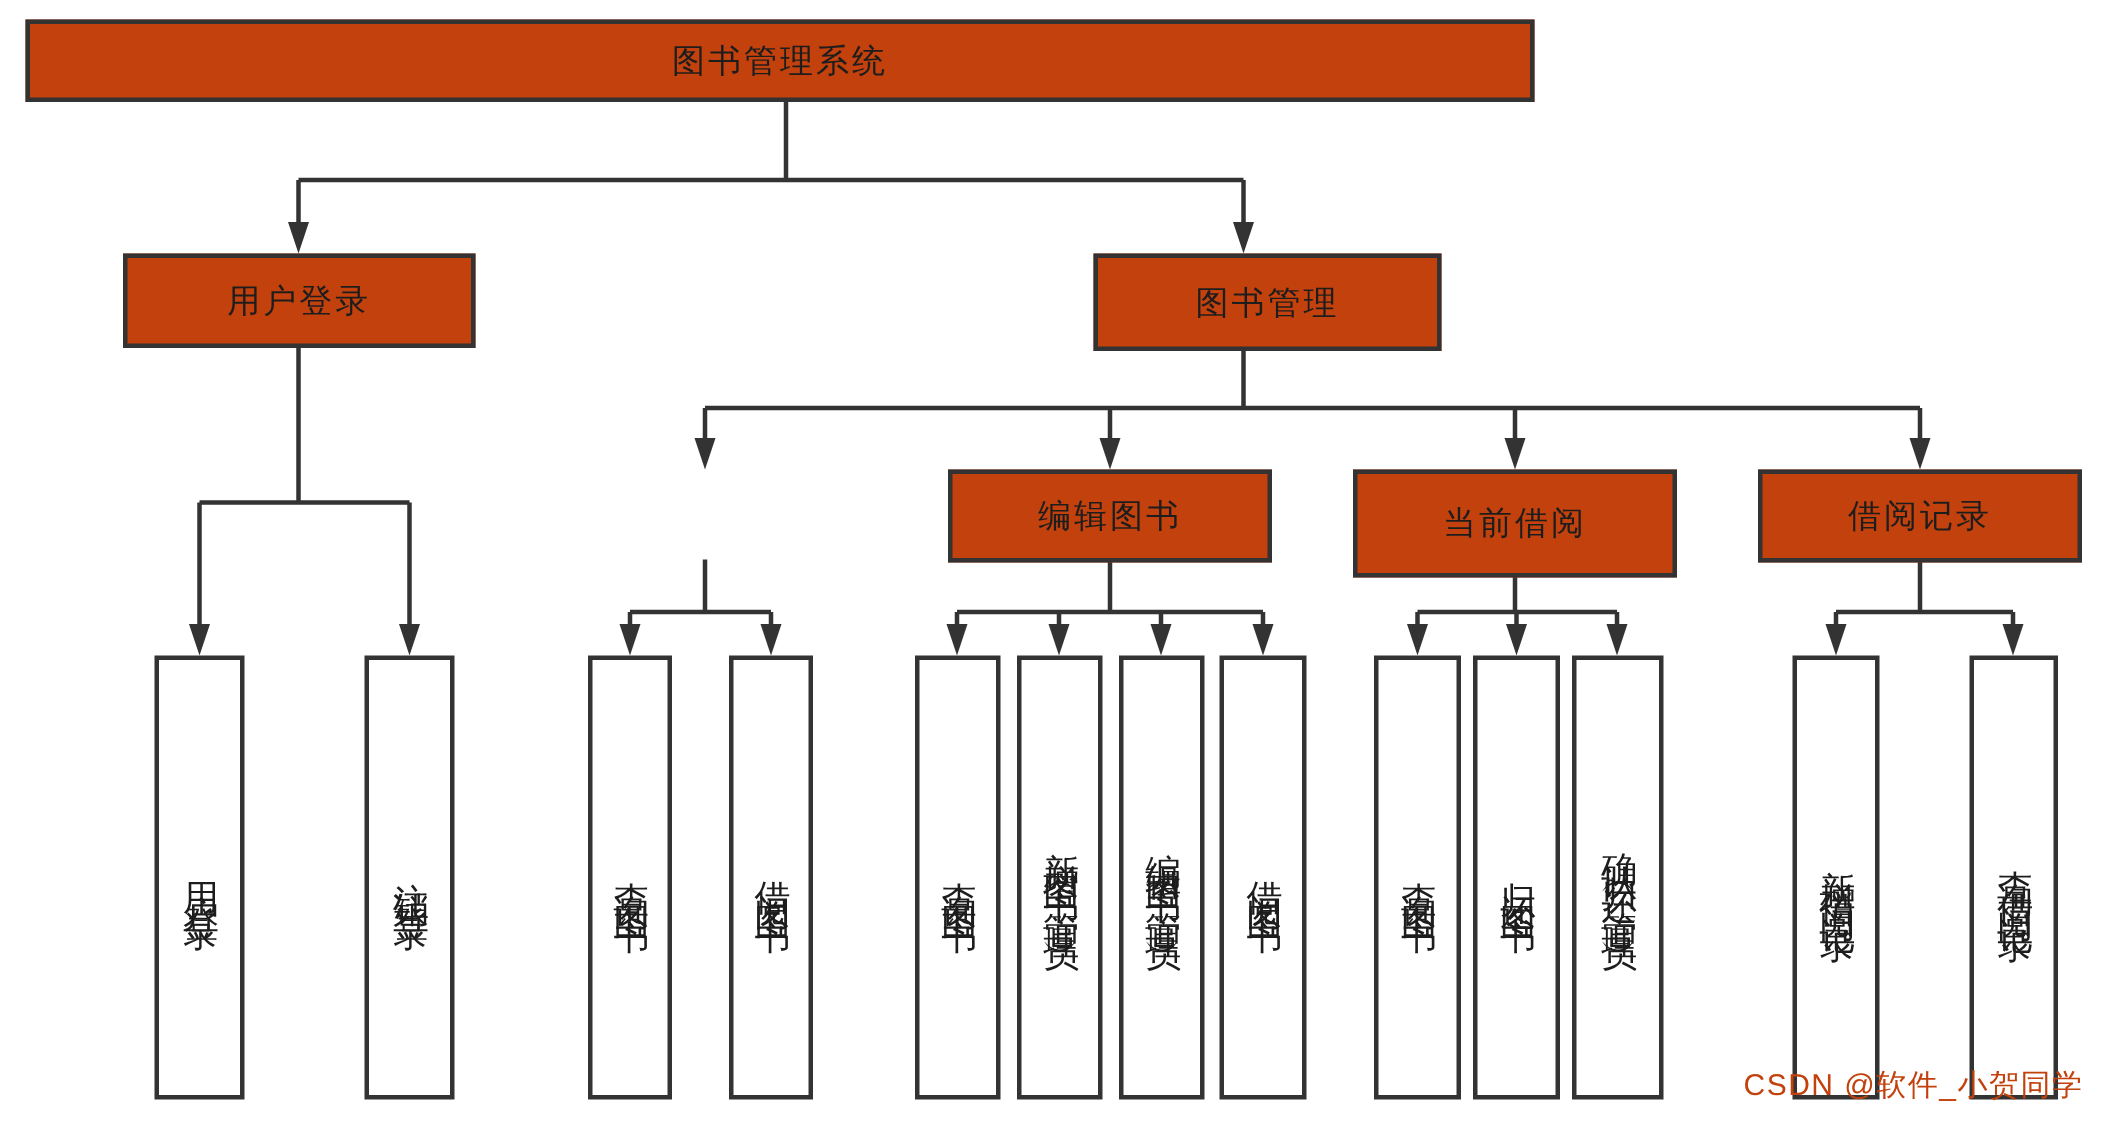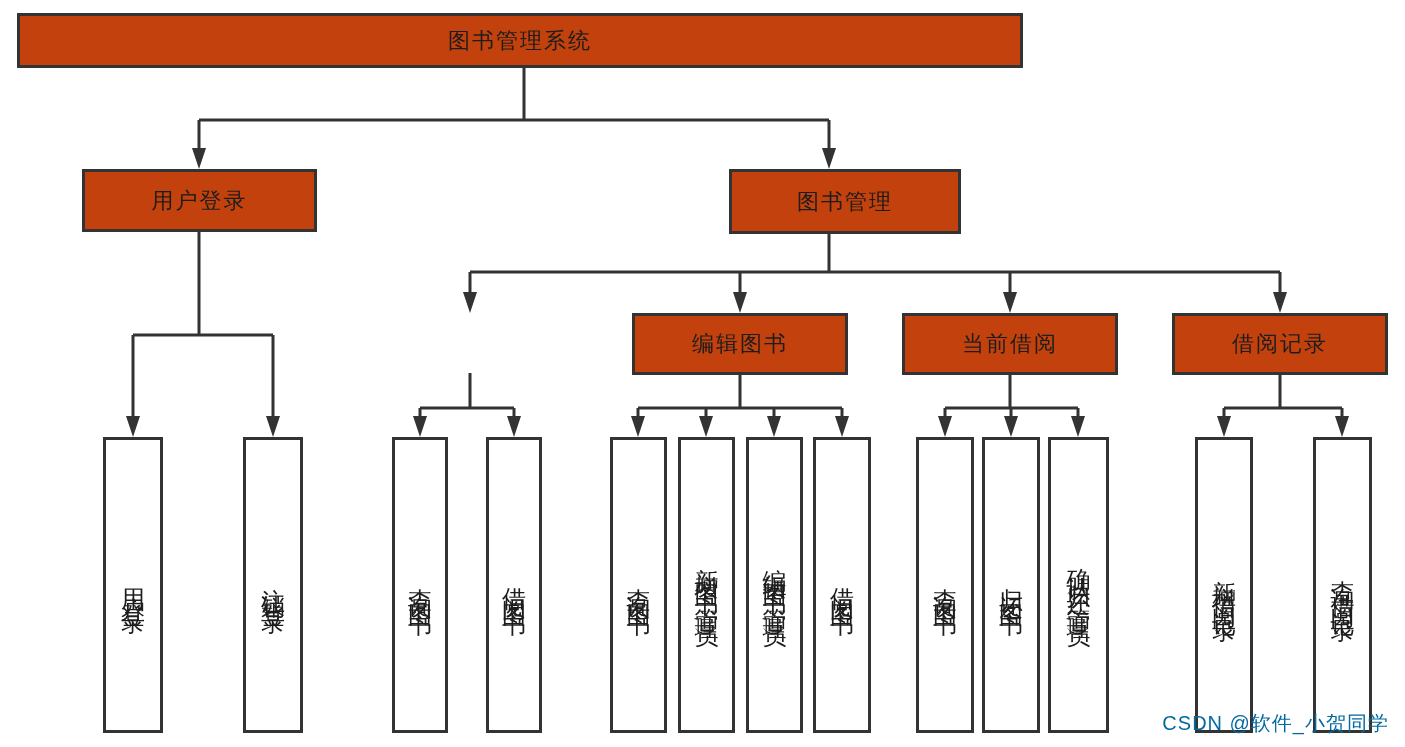--- a/index.html
+++ b/index.html
@@ -125,7 +125,7 @@
   <div class="node" style="left:713px; top:169px; width:232px; height:65px;margin-left:16px;">图书管理</div>
 
   <div class="node" style="left:632px; top:313px; width:216px; height:62px;">编辑图书</div>
-  <div class="node" style="left:902px; top:313px; width:216px; height:62px;">当前借阅</div>
+  <div class="node" style="left:902px; top:313px; width:216px; height:72px;">当前借阅</div>
   <div class="node" style="left:1172px; top:313px; width:216px; height:62px;">借阅记录</div>
 
   <div class="leaf" style="left:103px; top:437px; width:60px; height:296px;">

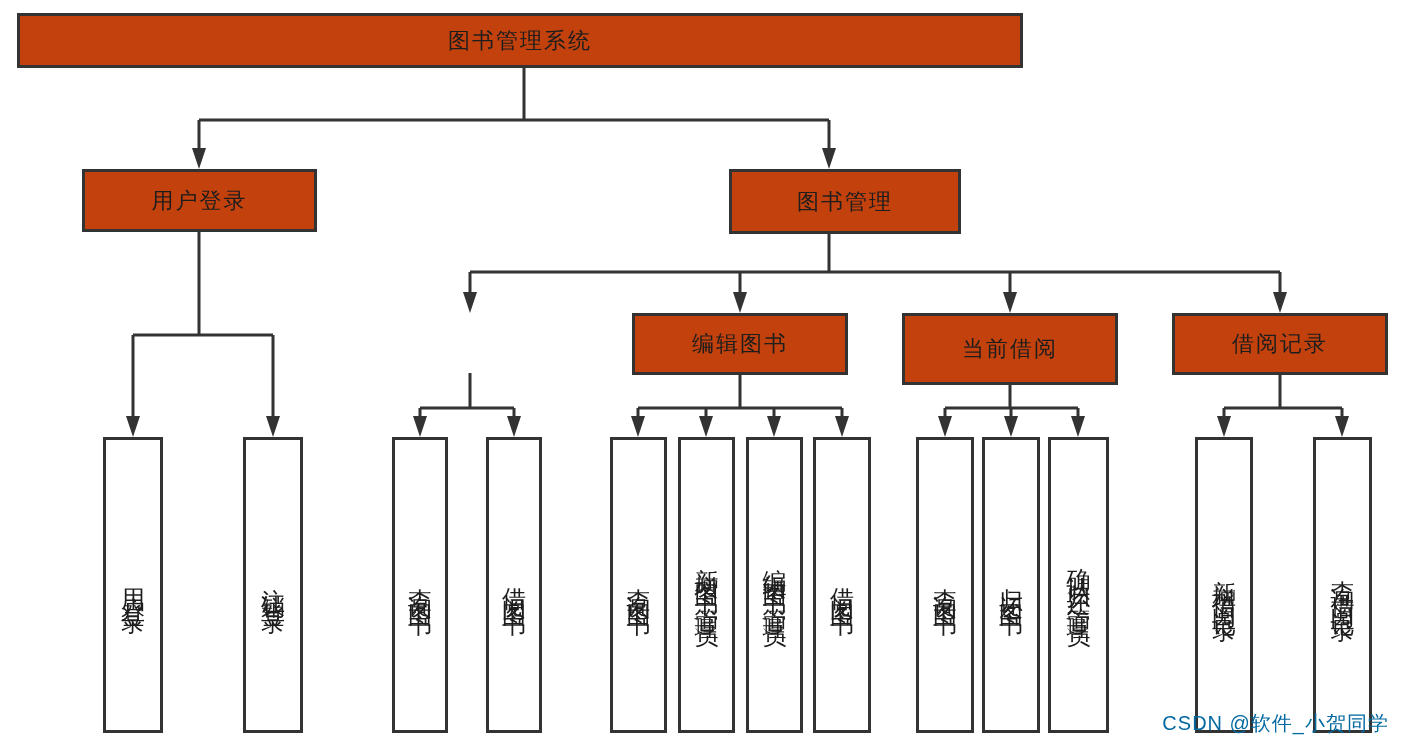--- a/index.html
+++ b/index.html
@@ -58,7 +58,7 @@
     right: 16px;
     top: 710px;
     font-size: 20px;
-    color: #0369a1;
+    color: #c2410c;
     letter-spacing: 1px;
     white-space: nowrap;
     z-index: 5;

